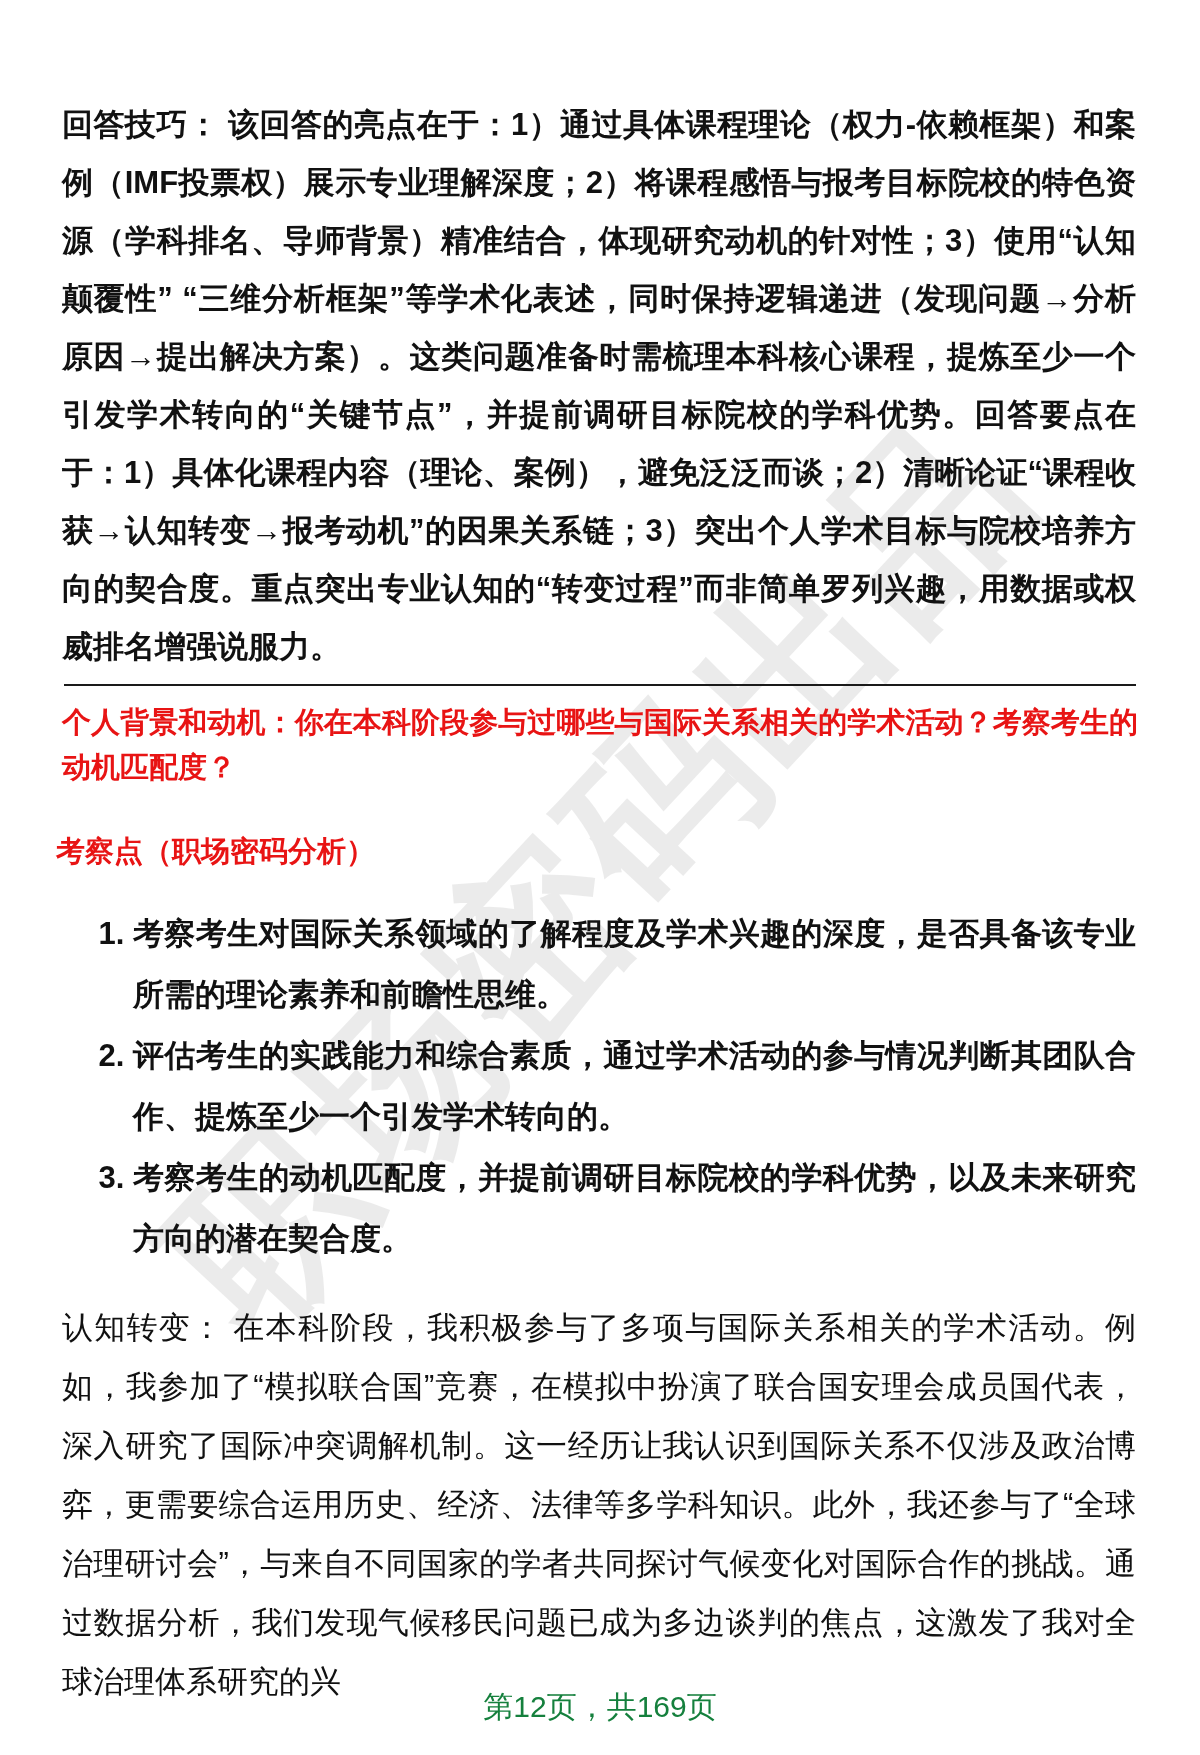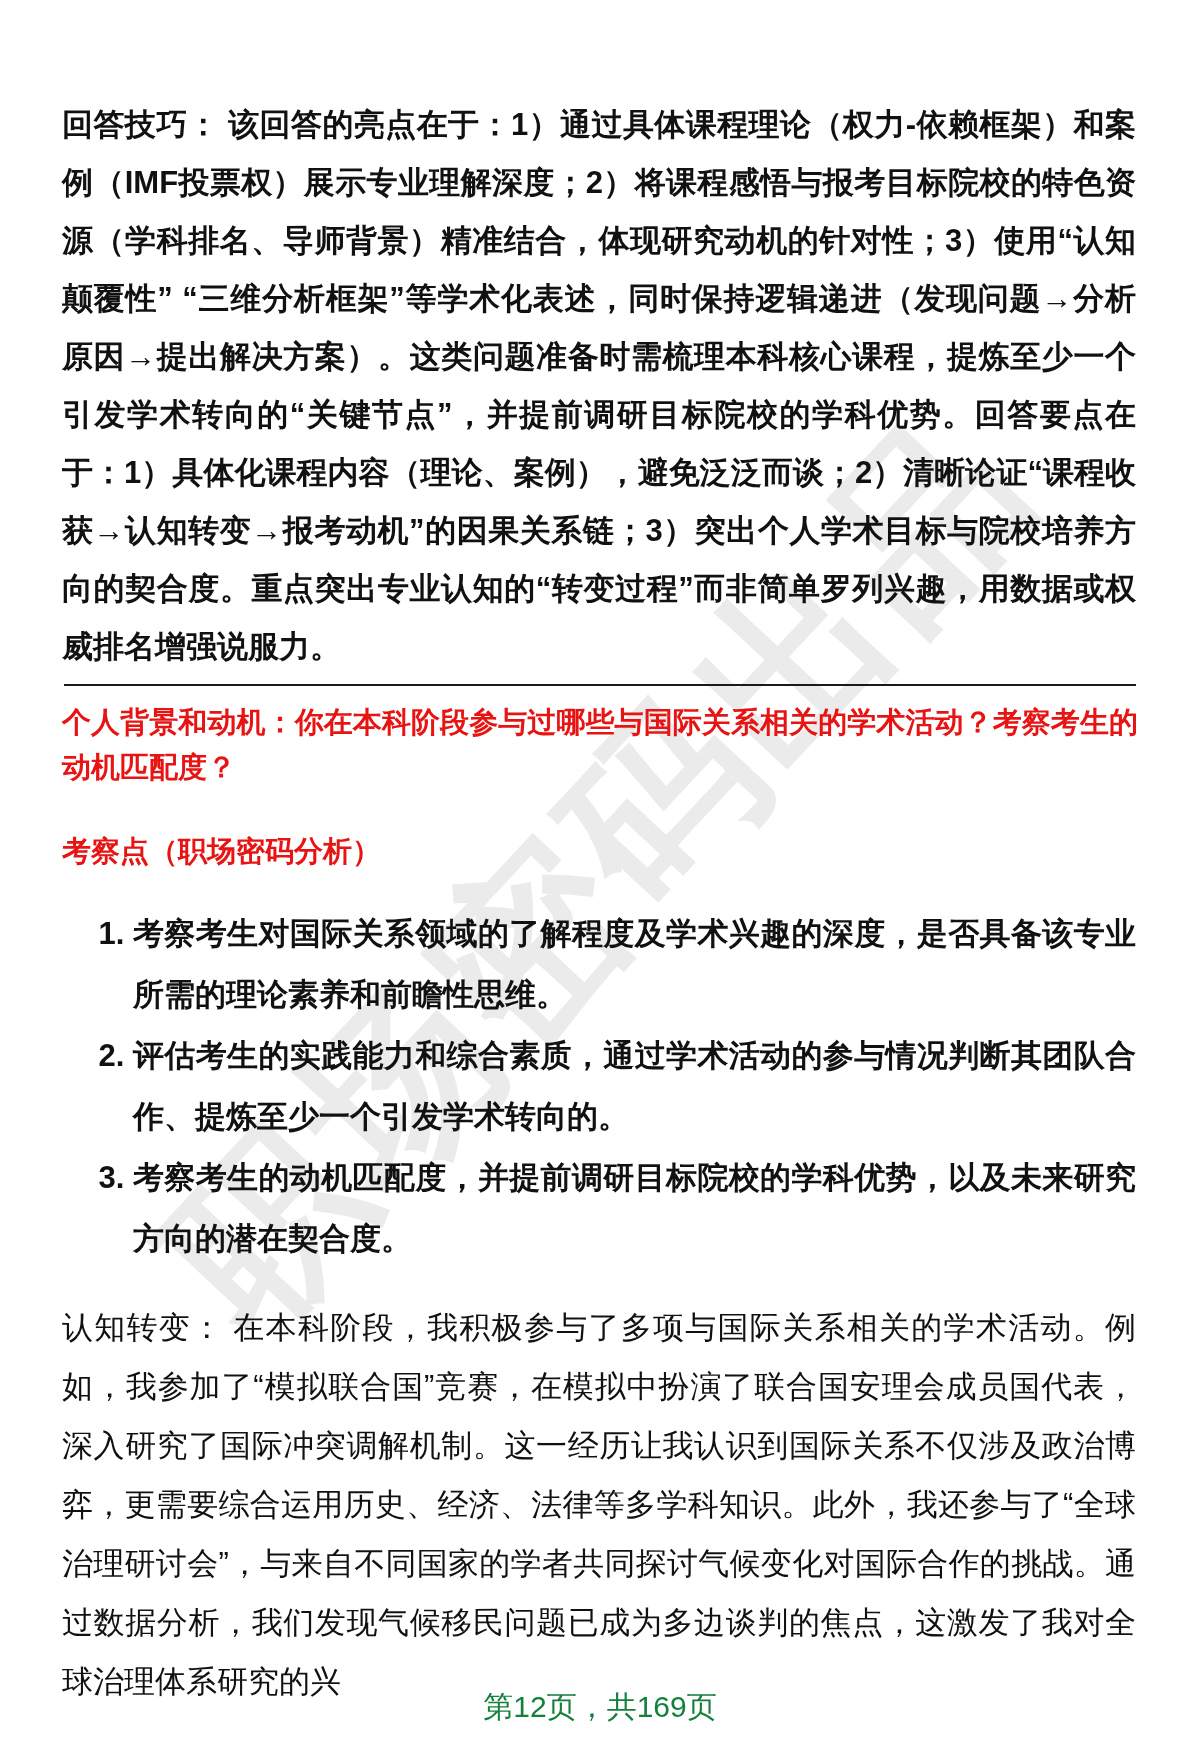--- a/index.html
+++ b/index.html
@@ -67,7 +67,7 @@
   }
   .exam-points-heading {
     position: absolute;
-    left: 62px;
+    left: 56px;
     right: 62px;
     top: 832px;
     font-size: 29px;

